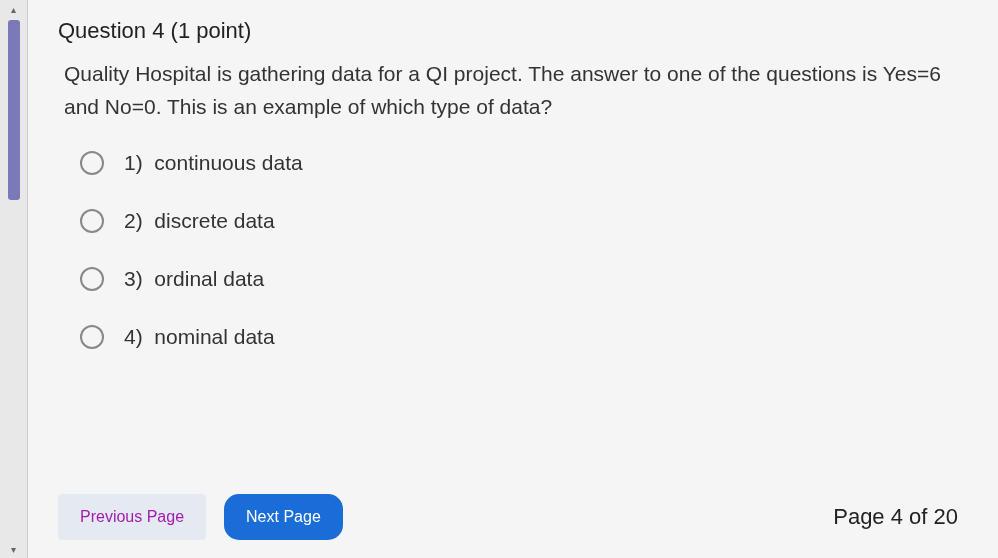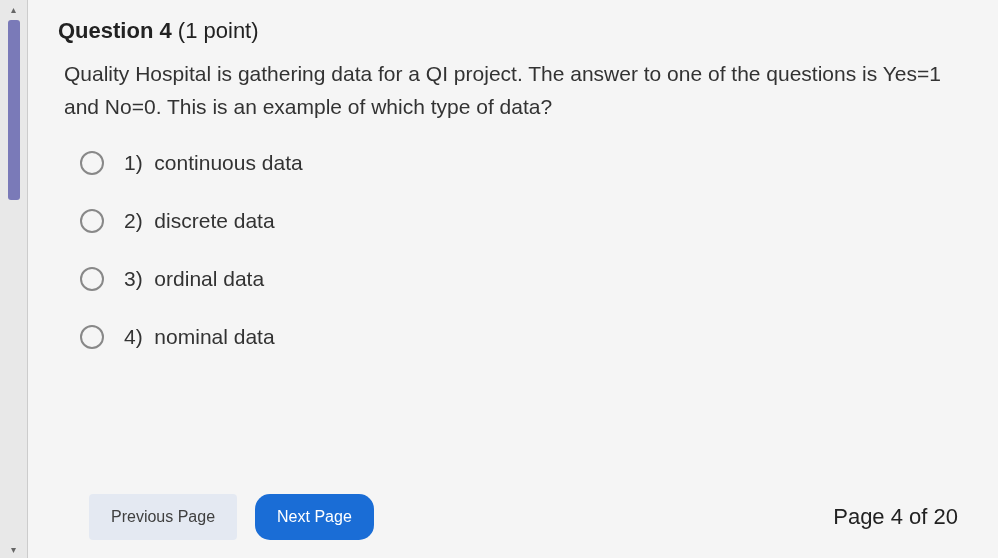--- a/index.html
+++ b/index.html
@@ -59,7 +59,7 @@
       margin-bottom: 14px;
     }
     .question-header .qnum {
-      font-weight: 700;
+      font-weight: 400;
       text-align: right;
     }
     .question-header .points {

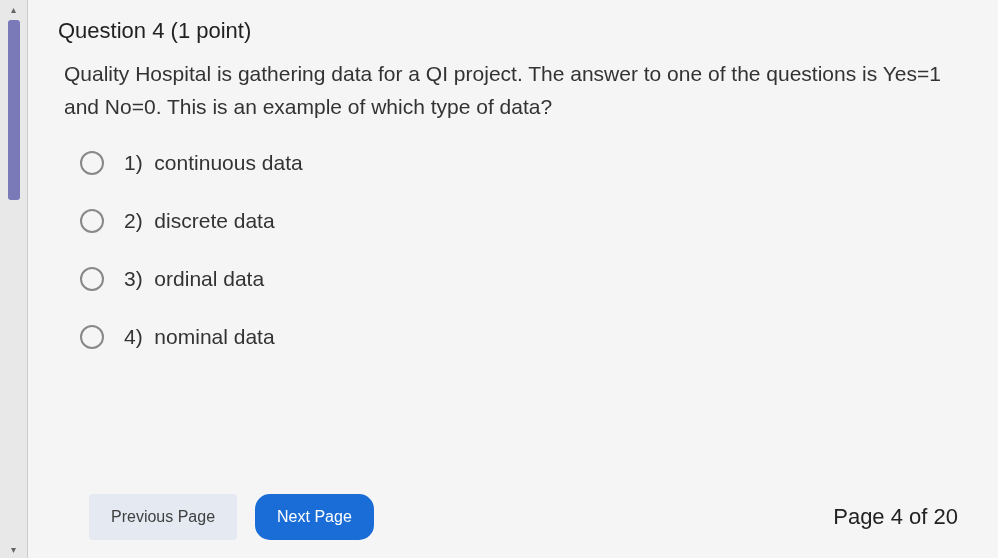--- a/index.html
+++ b/index.html
@@ -146,7 +146,7 @@
     <span class="points">(1 point)</span>
   </div>
 
-  <div class="question-text">Quality Hospital is gathering data for a QI project. The answer to one of the questions is Yes=1 and No=0. This is an example of which type of data?</div>
+  <div class="question-text">Quality Hospital is gathering data for a QI project. The answer to one of the questions is Yes=6 and No=0. This is an example of which type of data?</div>
 
   <div class="options">
     <label class="option">

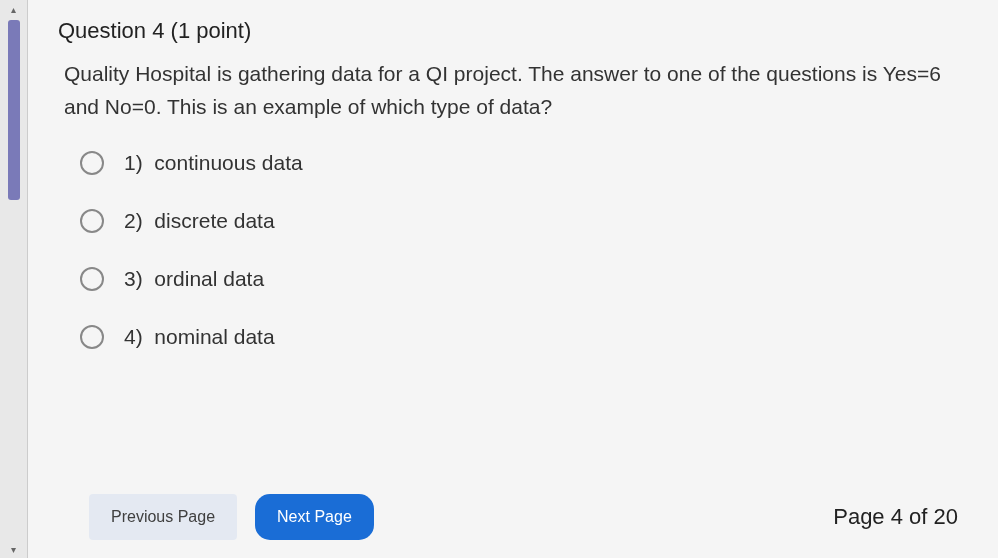--- a/index.html
+++ b/index.html
@@ -113,9 +113,8 @@
     }
     .btn-prev {
       background: #e4e9f2;
-      color: #404040;
+      color: #a21caf;
       font-weight: 500;
-      margin-left: 31px;
     }
     .btn-next {
       background: #1a6dd6;

